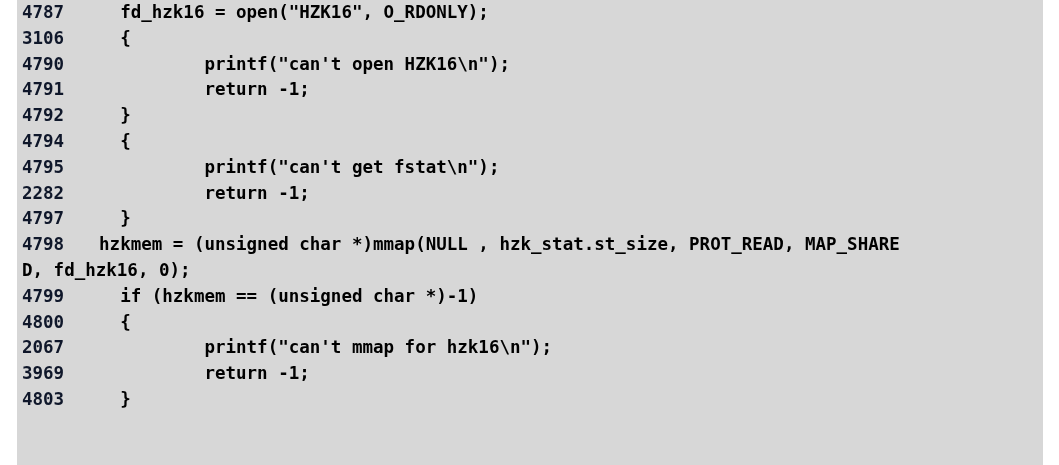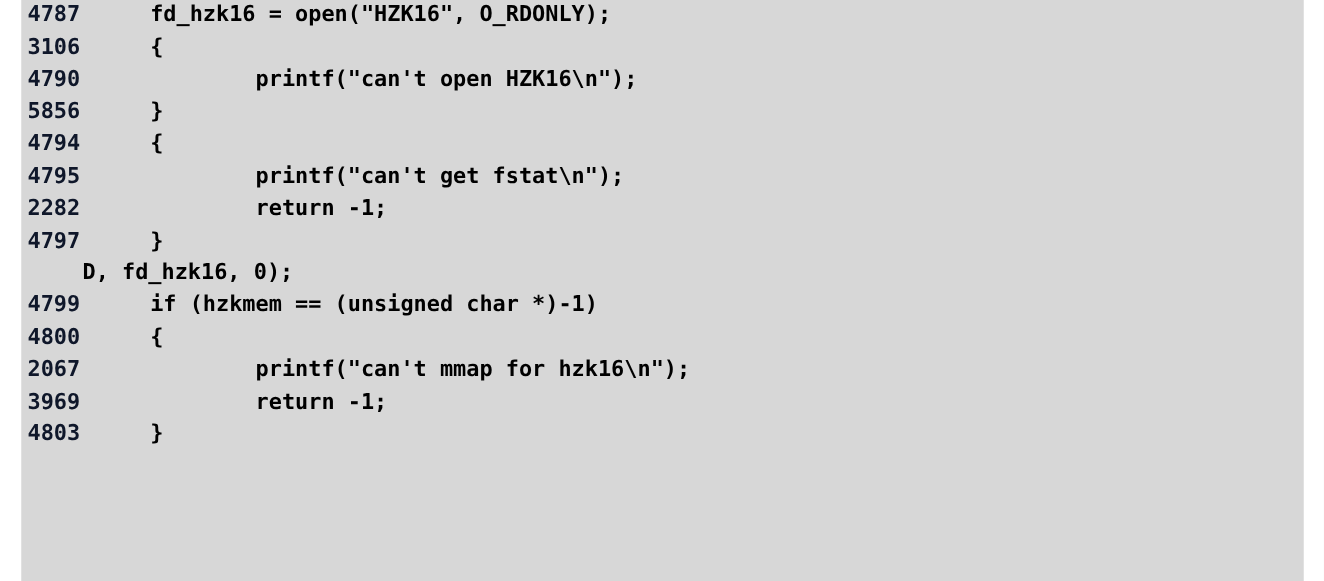--- a/index.html
+++ b/index.html
@@ -61,6 +61,7 @@
     <div class="code-line"><span class="lineno">4787</span><span class="linetext">    fd_hzk16 = open("HZK16", O_RDONLY);</span></div>
     <div class="code-line"><span class="lineno">3106</span><span class="linetext">    {</span></div>
     <div class="code-line"><span class="lineno">4790</span><span class="linetext">            printf("can't open HZK16\n");</span></div>
+    <div class="code-line"><span class="lineno">4791</span><span class="linetext">            return -1;</span></div>
     <div class="code-line"><span class="lineno">5856</span><span class="linetext">    }</span></div>
     <div class="code-line"><span class="lineno">4794</span><span class="linetext">    {</span></div>
     <div class="code-line"><span class="lineno">4795</span><span class="linetext">            printf("can't get fstat\n");</span></div>

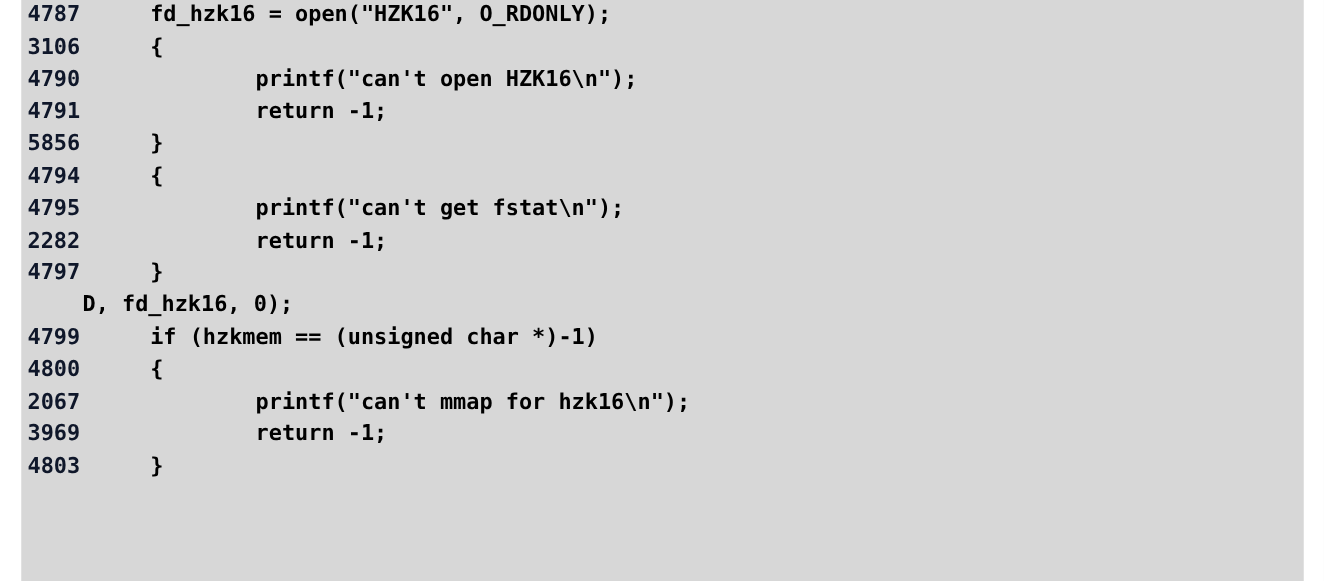--- a/index.html
+++ b/index.html
@@ -62,7 +62,7 @@
     <div class="code-line"><span class="lineno">3106</span><span class="linetext">    {</span></div>
     <div class="code-line"><span class="lineno">4790</span><span class="linetext">            printf("can't open HZK16\n");</span></div>
     <div class="code-line"><span class="lineno">4791</span><span class="linetext">            return -1;</span></div>
-    <div class="code-line"><span class="lineno">5856</span><span class="linetext">    }</span></div>
+    <div class="code-line"><span class="lineno">4792</span><span class="linetext">    }</span></div>
     <div class="code-line"><span class="lineno">4794</span><span class="linetext">    {</span></div>
     <div class="code-line"><span class="lineno">4795</span><span class="linetext">            printf("can't get fstat\n");</span></div>
     <div class="code-line"><span class="lineno">2282</span><span class="linetext">            return -1;</span></div>

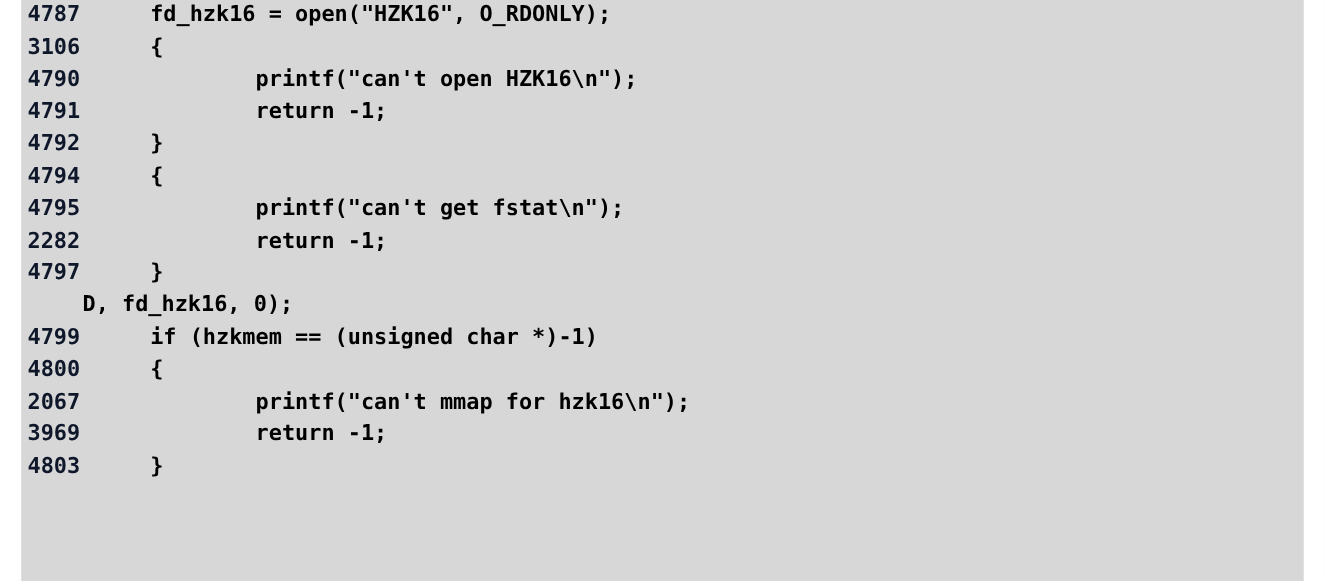--- a/index.html
+++ b/index.html
@@ -67,6 +67,7 @@
     <div class="code-line"><span class="lineno">4795</span><span class="linetext">            printf("can't get fstat\n");</span></div>
     <div class="code-line"><span class="lineno">2282</span><span class="linetext">            return -1;</span></div>
     <div class="code-line"><span class="lineno">4797</span><span class="linetext">    }</span></div>
+    <div class="code-line"><span class="lineno">4798</span><span class="linetext">  hzkmem = (unsigned char *)mmap(NULL , hzk_stat.st_size, PROT_READ, MAP_SHARE</span></div>
     <div class="code-line wrap"><span class="linetext">D, fd_hzk16, 0);</span></div>
     <div class="code-line"><span class="lineno">4799</span><span class="linetext">    if (hzkmem == (unsigned char *)-1)</span></div>
     <div class="code-line"><span class="lineno">4800</span><span class="linetext">    {</span></div>

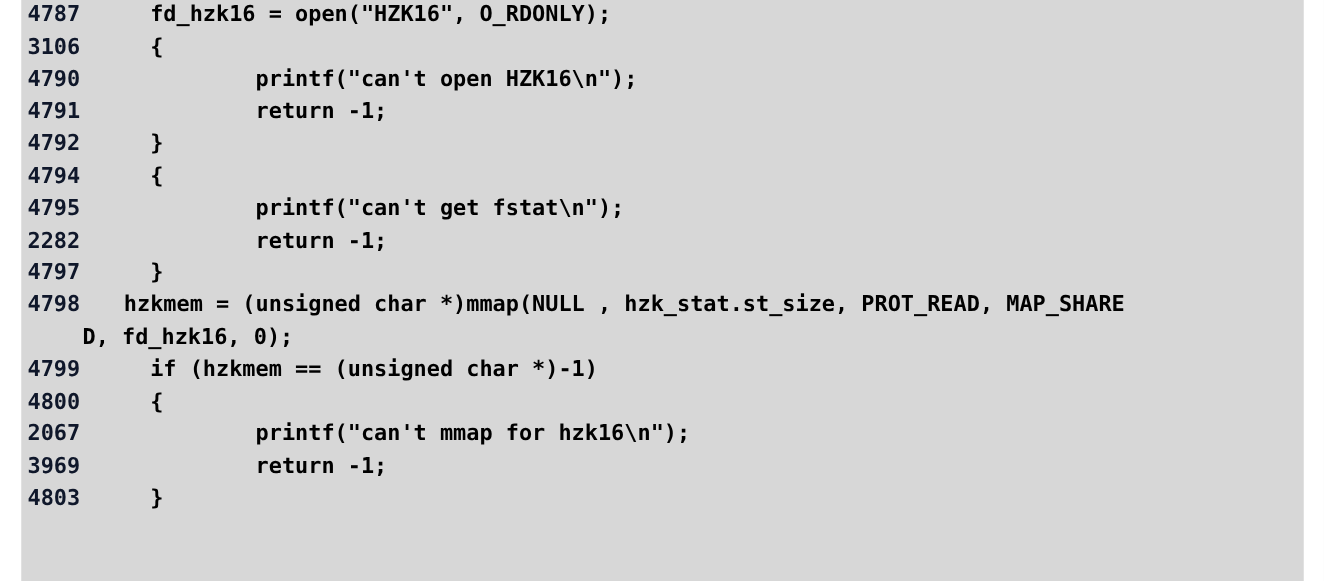--- a/index.html
+++ b/index.html
@@ -51,7 +51,6 @@
   .code-line.wrap .linetext {
     display: inline-block;
     padding-left: 5px;
-    margin-left: 44px;
   }
 </style>
 </head>

